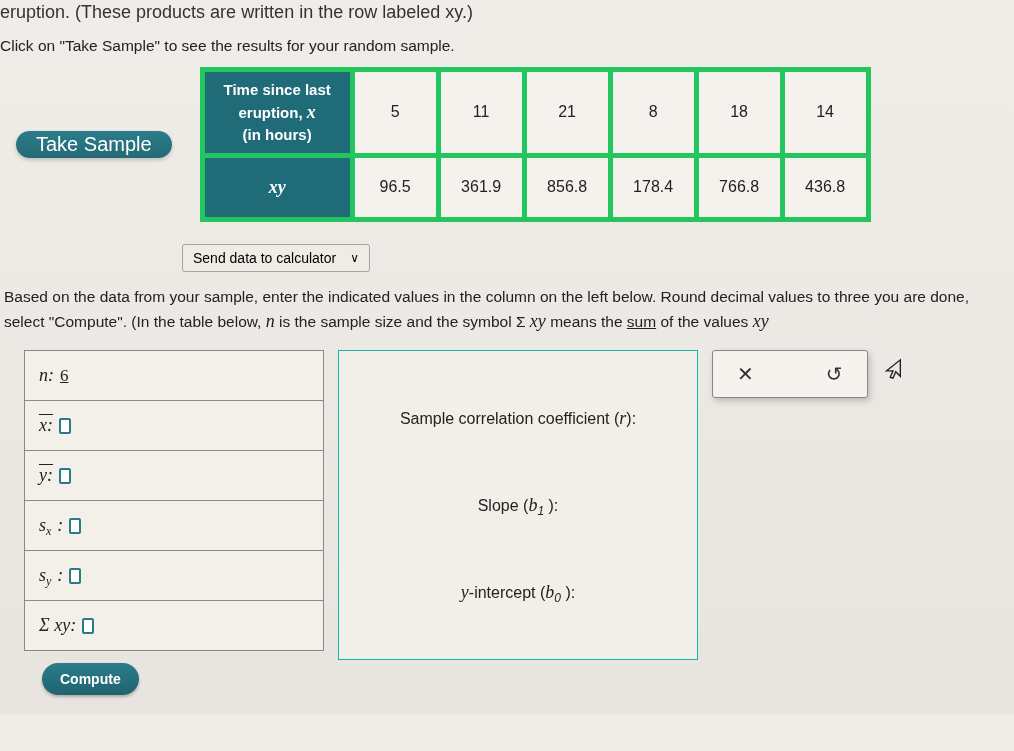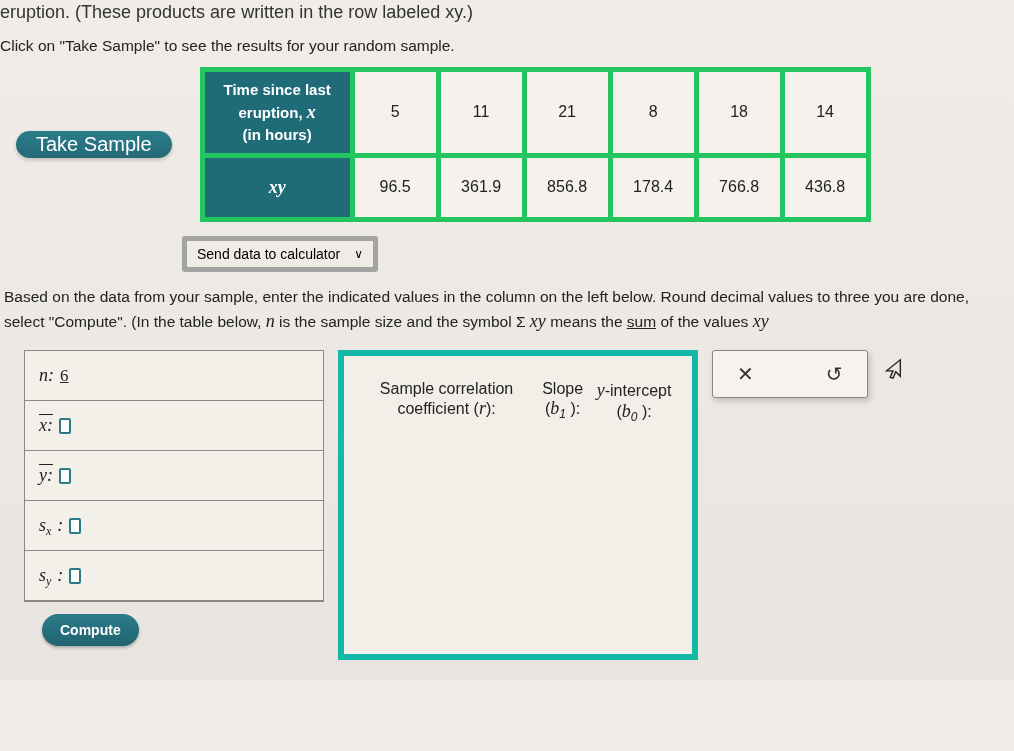--- a/index.html
+++ b/index.html
@@ -52,7 +52,7 @@
     .send-row { margin: 14px 0 0 182px; }
     .send-btn {
       background: #efece6;
-      border: 5px solid #a3a3a3;
+      border: 1px solid #a3a3a3;
       border-radius: 3px;
       padding: 5px 10px;
       font-size: 14px;
@@ -60,6 +60,7 @@
       display: inline-flex;
       align-items: center;
       gap: 14px;
+      margin-top: 8px;
     }
     .chev { font-size: 12px; }
     .para { margin: 14px 0 16px 4px; font-size: 15.5px; line-height: 1.45; }

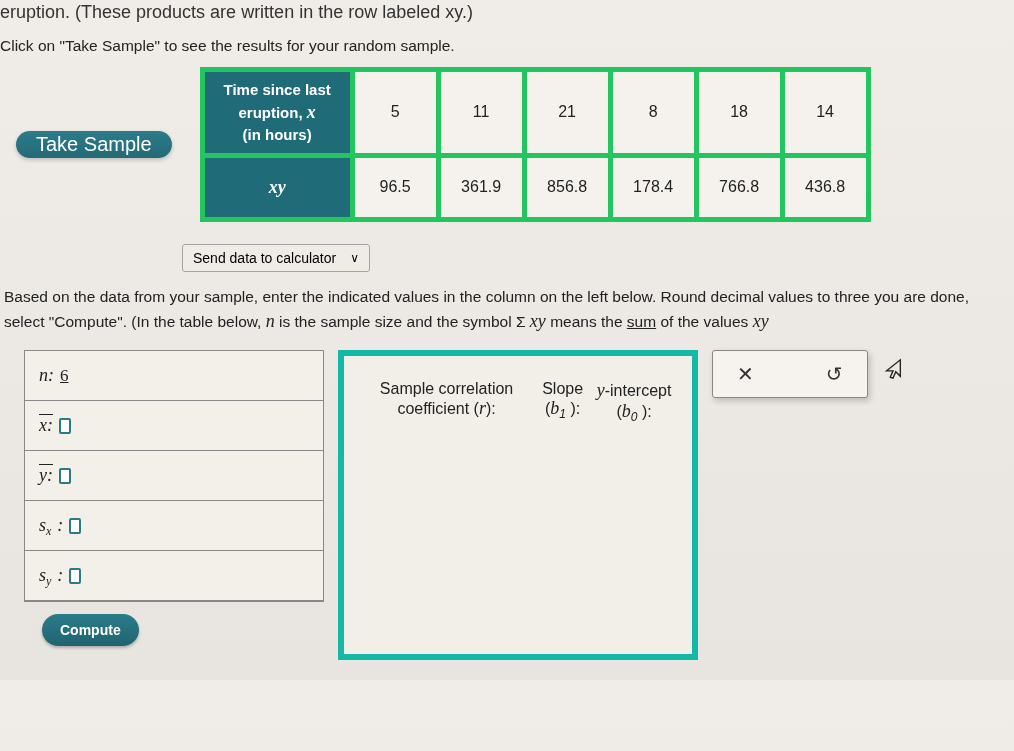--- a/index.html
+++ b/index.html
@@ -103,13 +103,13 @@
       cursor: pointer;
     }
     .results {
-      border: 6px solid #14b8a6;
+      border: 1px solid #14b8a6;
       width: 360px;
       min-height: 310px;
       padding: 24px 16px;
       background: #f2efe9;
       display: flex;
-      flex-direction: row;
+      flex-direction: column;
       justify-content: space-around;
       font-size: 16px;
       text-align: center;

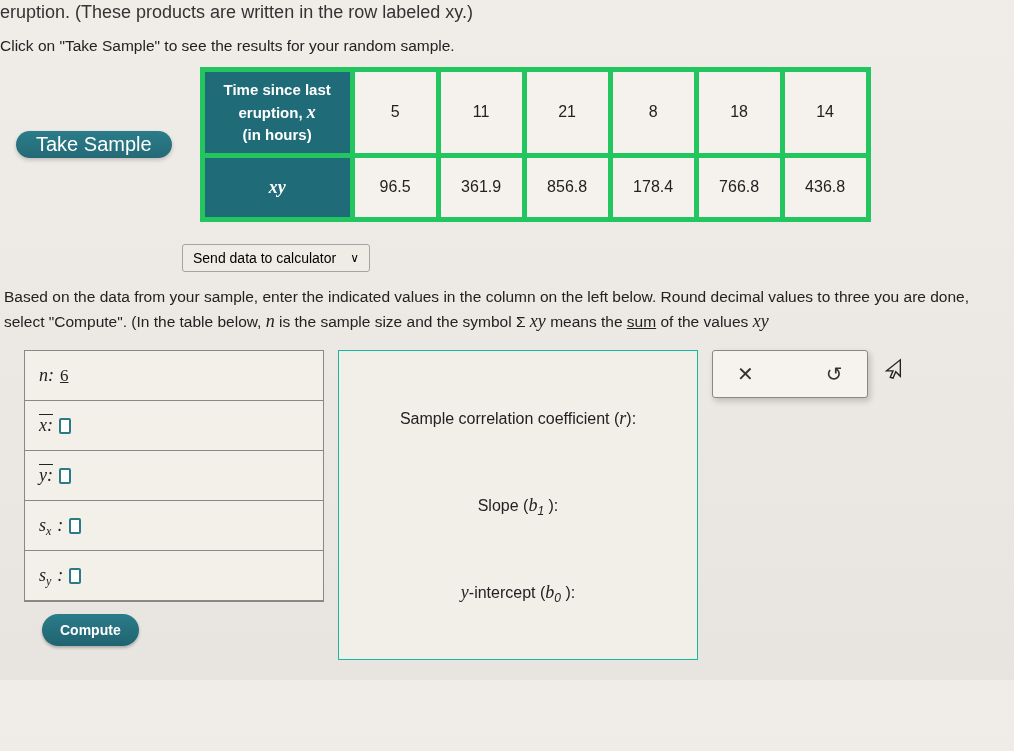--- a/index.html
+++ b/index.html
@@ -209,6 +209,10 @@
           <span class="ital">:</span>
           <span class="slot"></span>
         </div>
+        <div class="cell" style="border-bottom:none;">
+          <span class="ital">Σ xy:</span>
+          <span class="slot"></span>
+        </div>
       </div>
       <div class="compute-wrap">
         <button class="compute">Compute</button>

